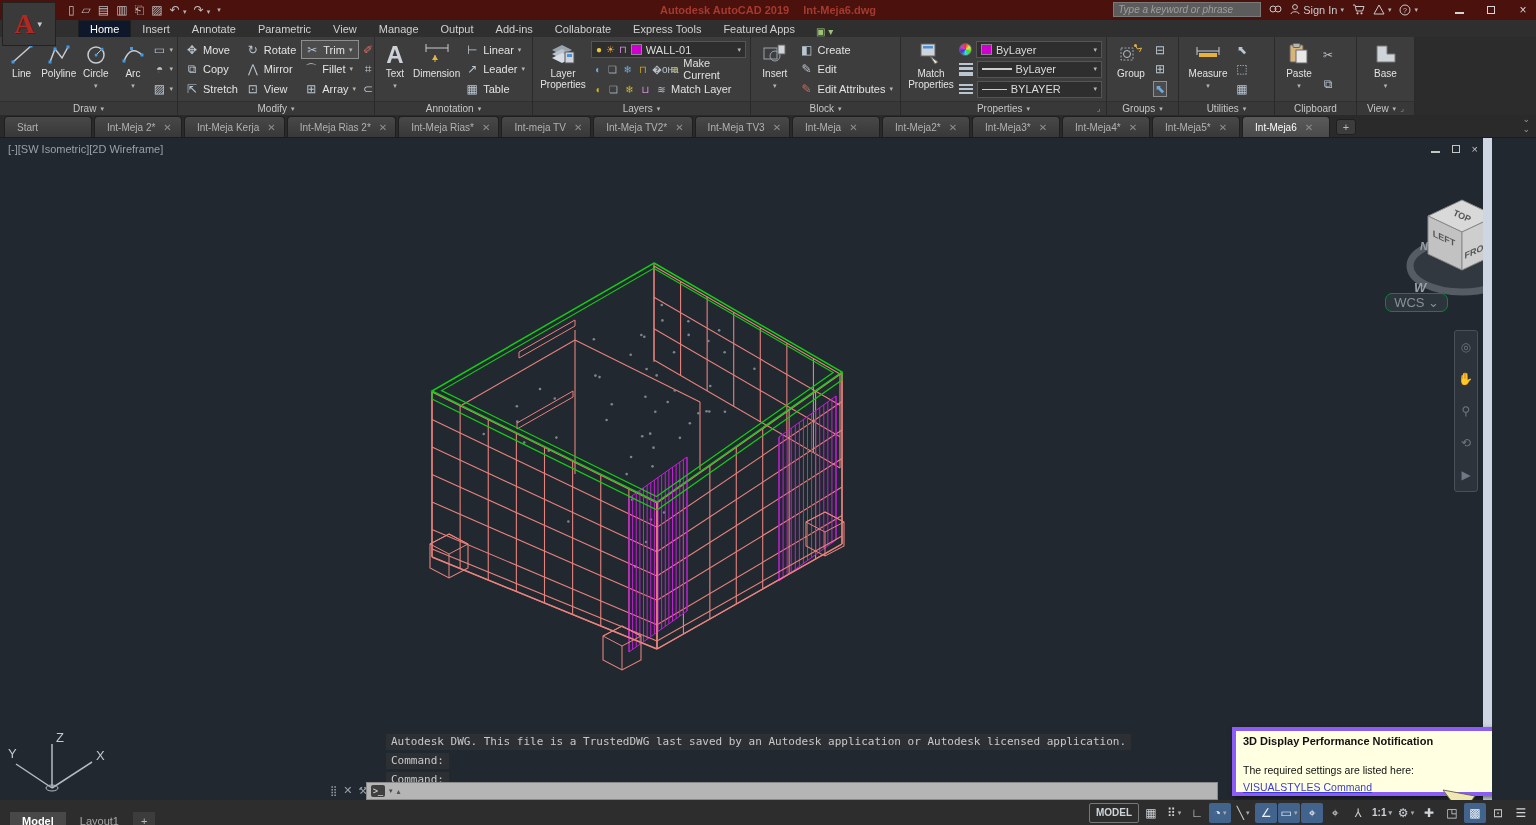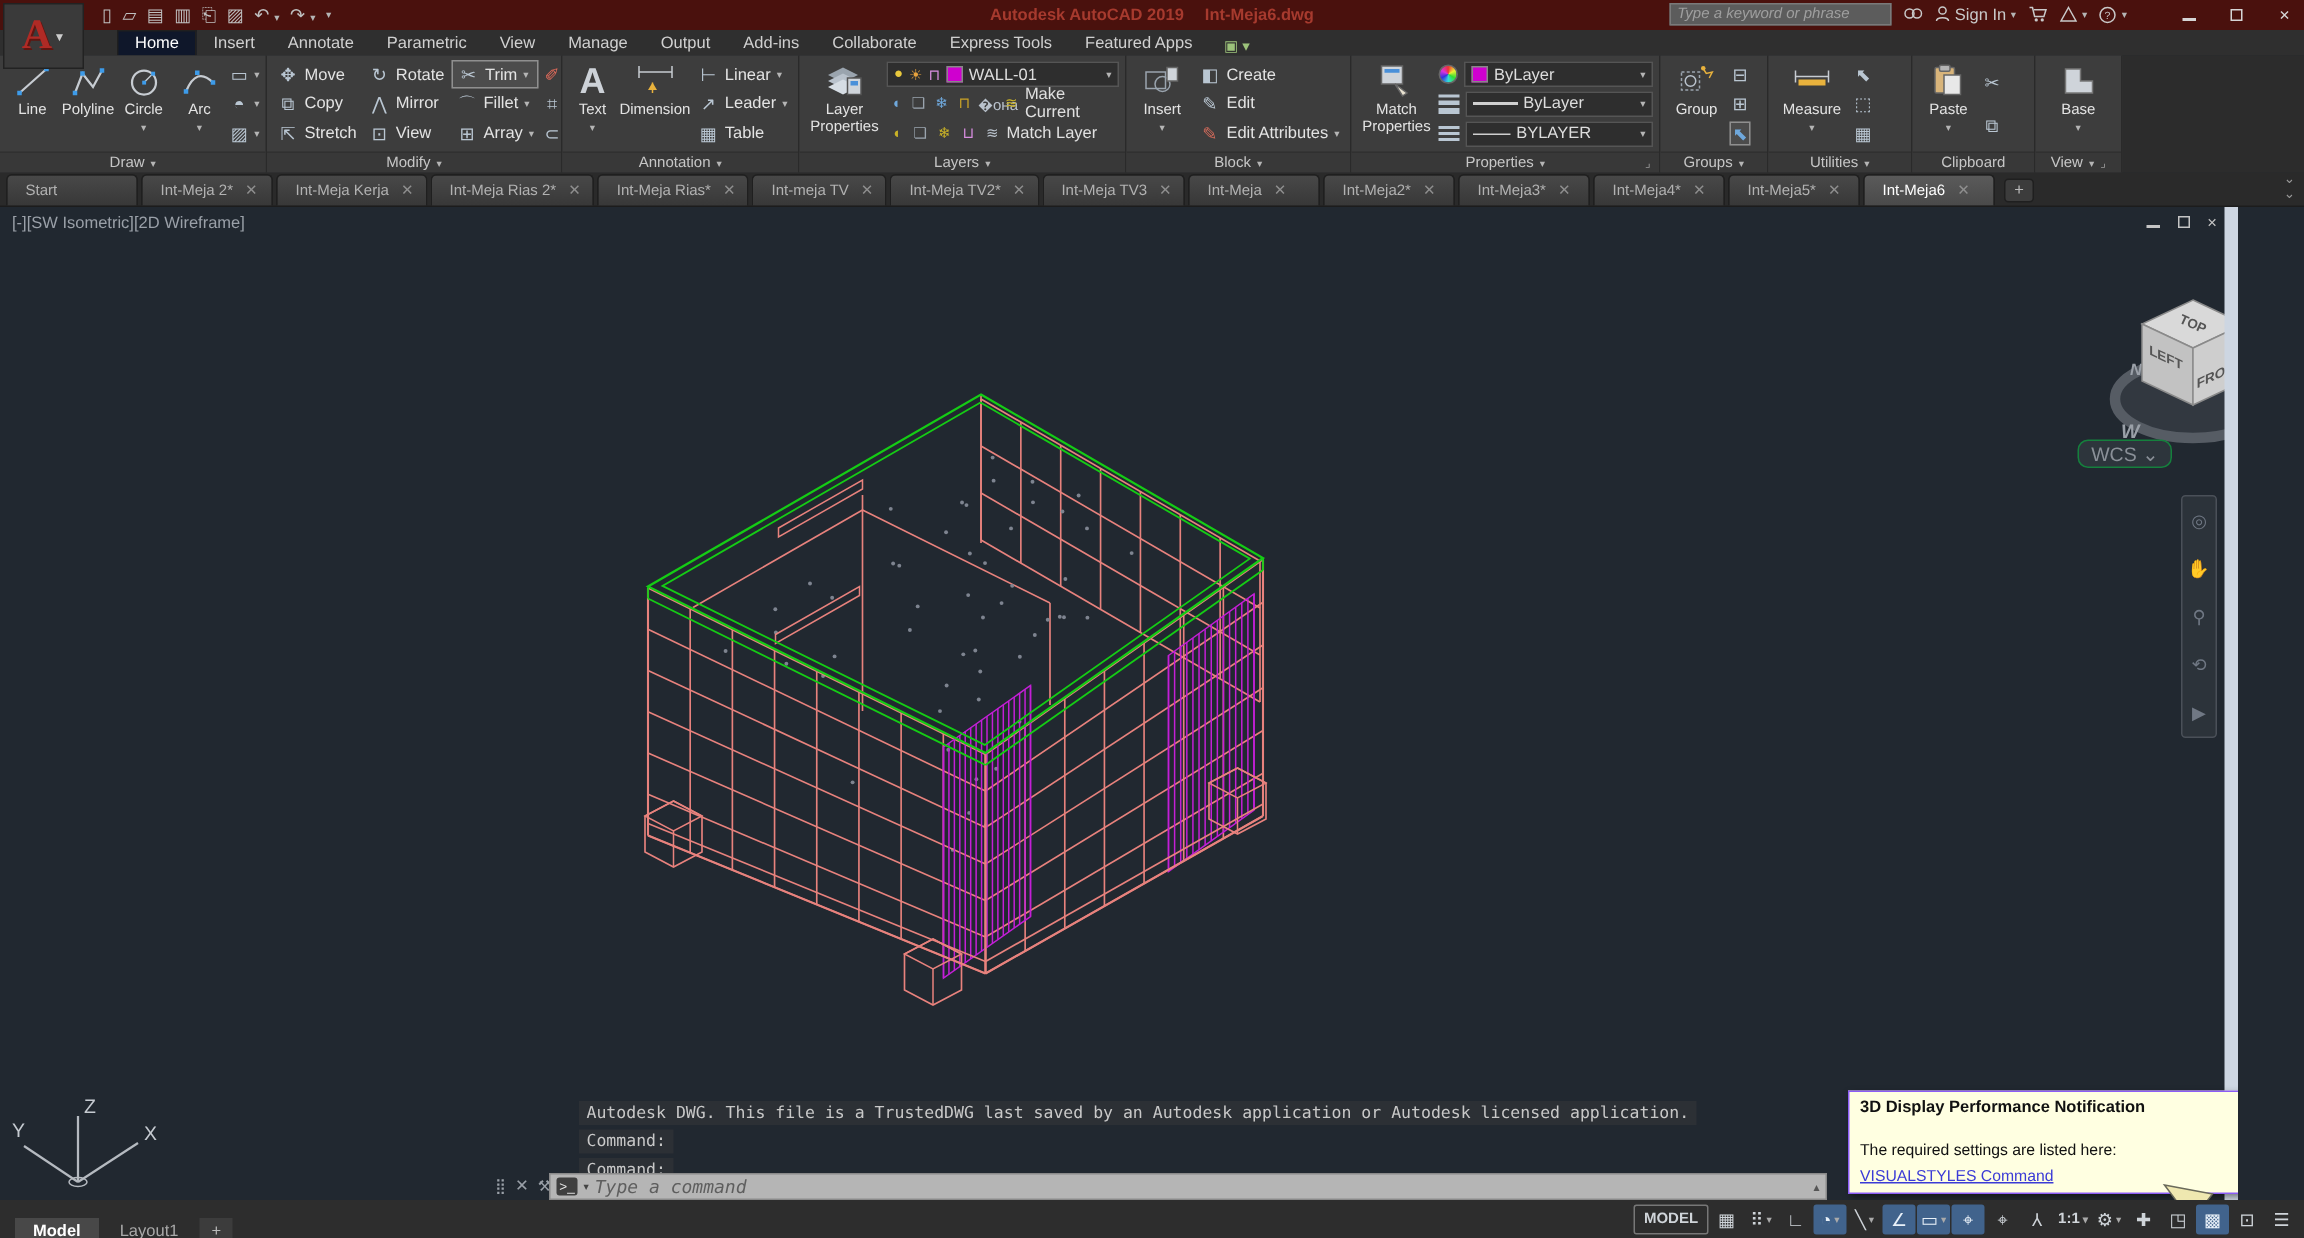--- a/index.html
+++ b/index.html
@@ -110,7 +110,7 @@
 
   
   #notify { position:absolute; left:1232px; top:589px; width:297px; height:69px; background:#ffffe1;
-    border:1px solid #8b5cf6; box-shadow:2px 2px 5px rgba(0,0,0,.5); padding:4px 7px; }
+    border:4px solid #8b5cf6; box-shadow:2px 2px 5px rgba(0,0,0,.5); padding:4px 7px; }
   #notify-title { font-size:11px; font-weight:bold; color:#111; }
   #notify-close { position:absolute; right:4px; top:4px; width:13px; height:13px; border:1px solid #888;
     background:#f4f4ef; color:#333; font-size:9px; line-height:11px; text-align:center; cursor:pointer; }

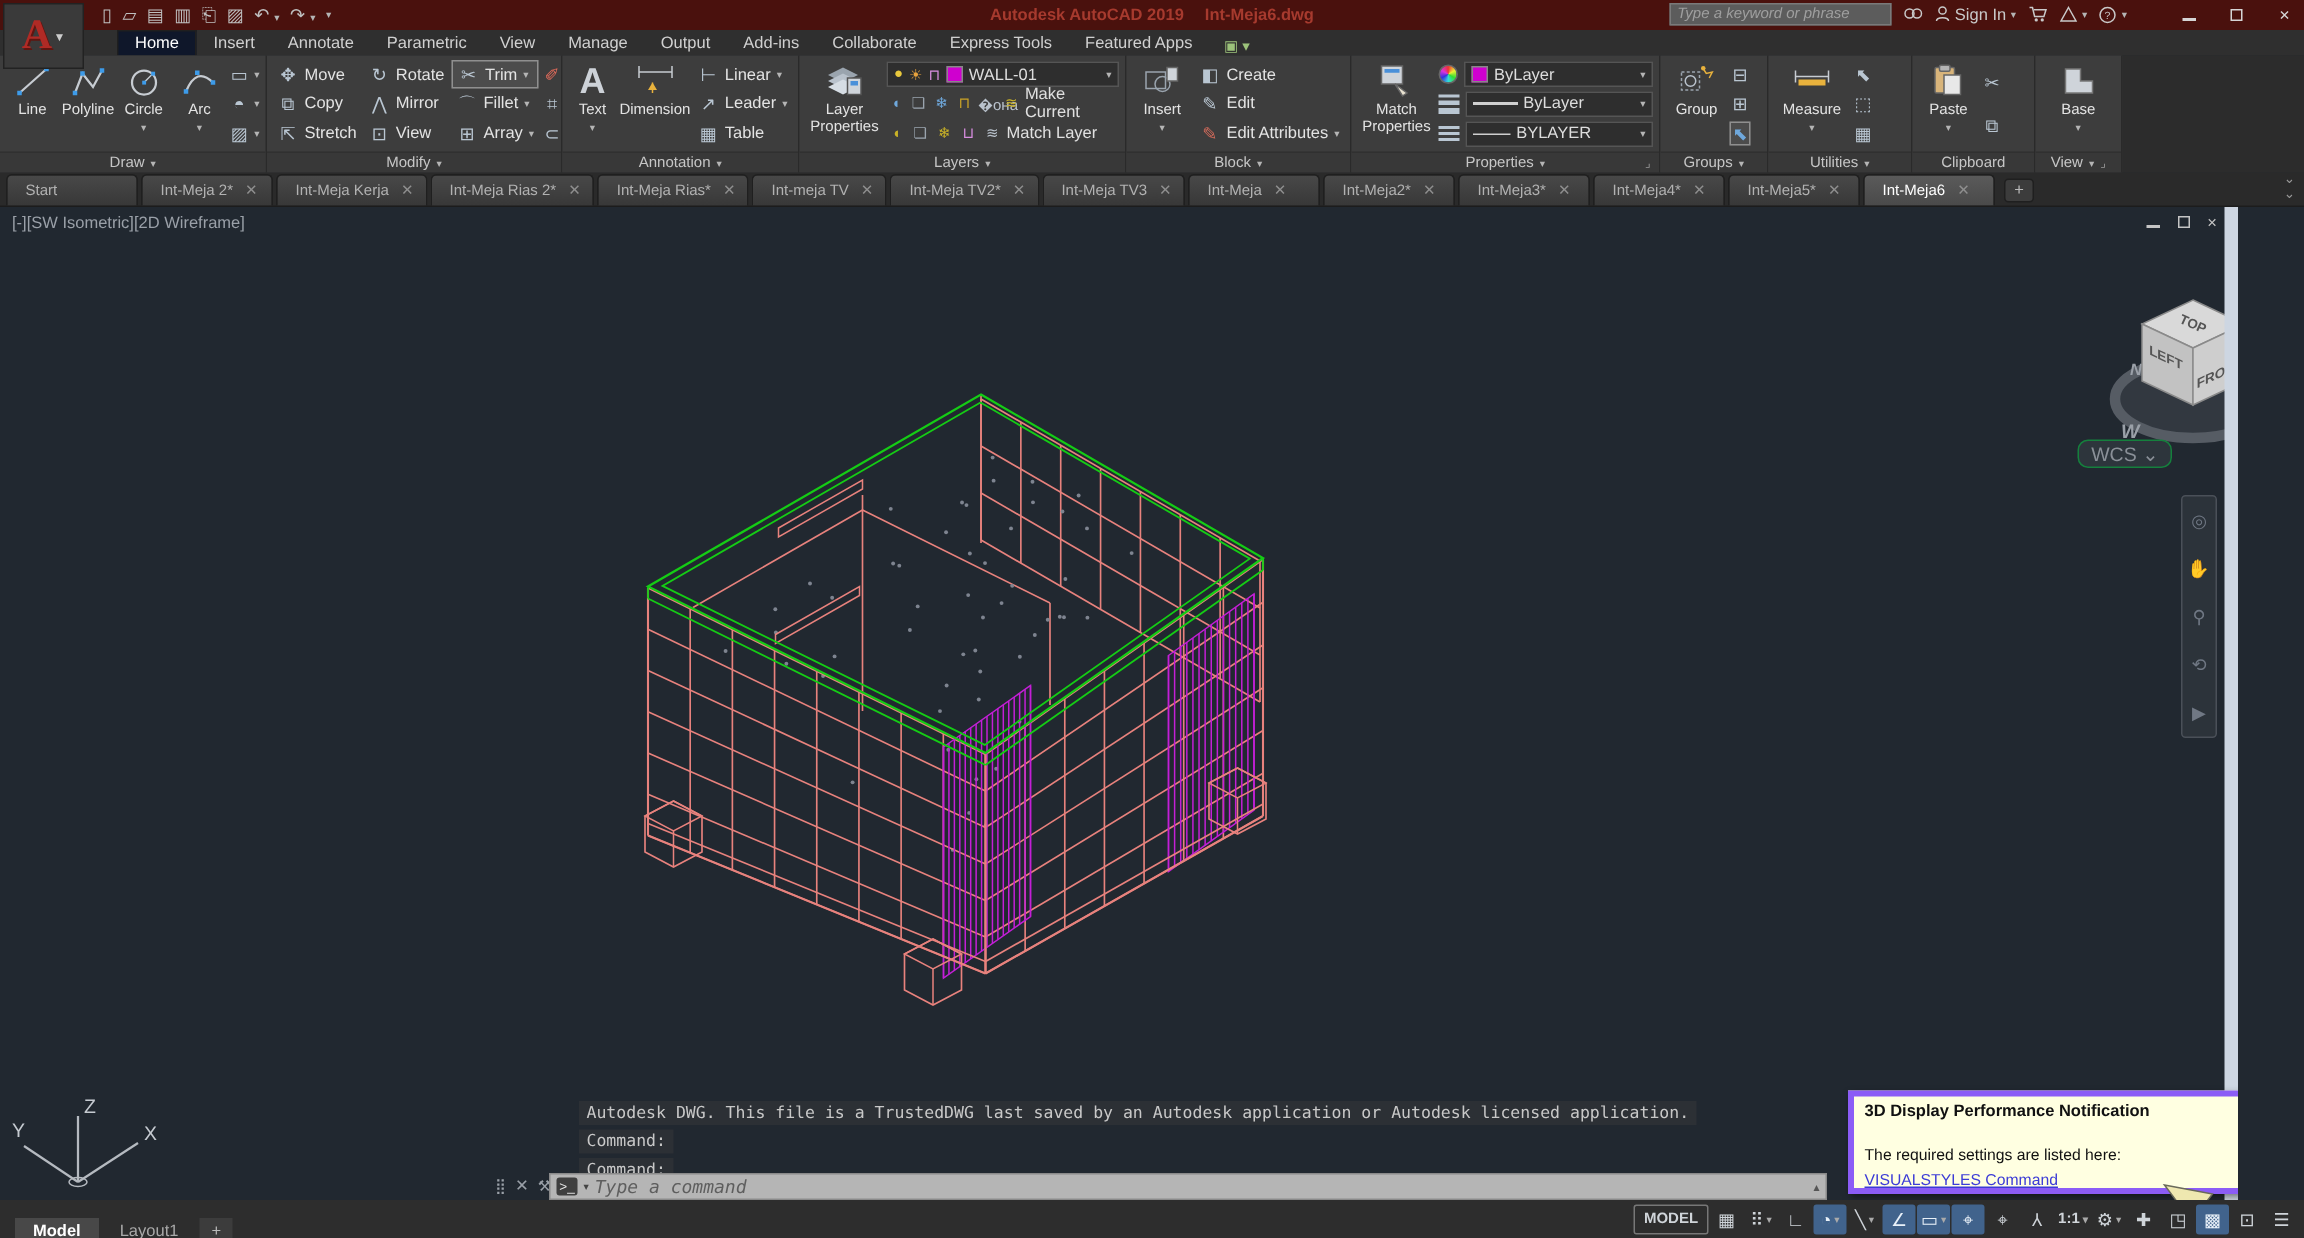--- a/index.html
+++ b/index.html
@@ -917,7 +917,6 @@
   <div id="cmd-row">
     <span class="cico">&gt;_</span>
     <span class="cdd">▾</span>
-    <input id="cmd-input" placeholder="Type a command" style="">
     <span id="cmd-scroll">▴</span>
   </div>
 

